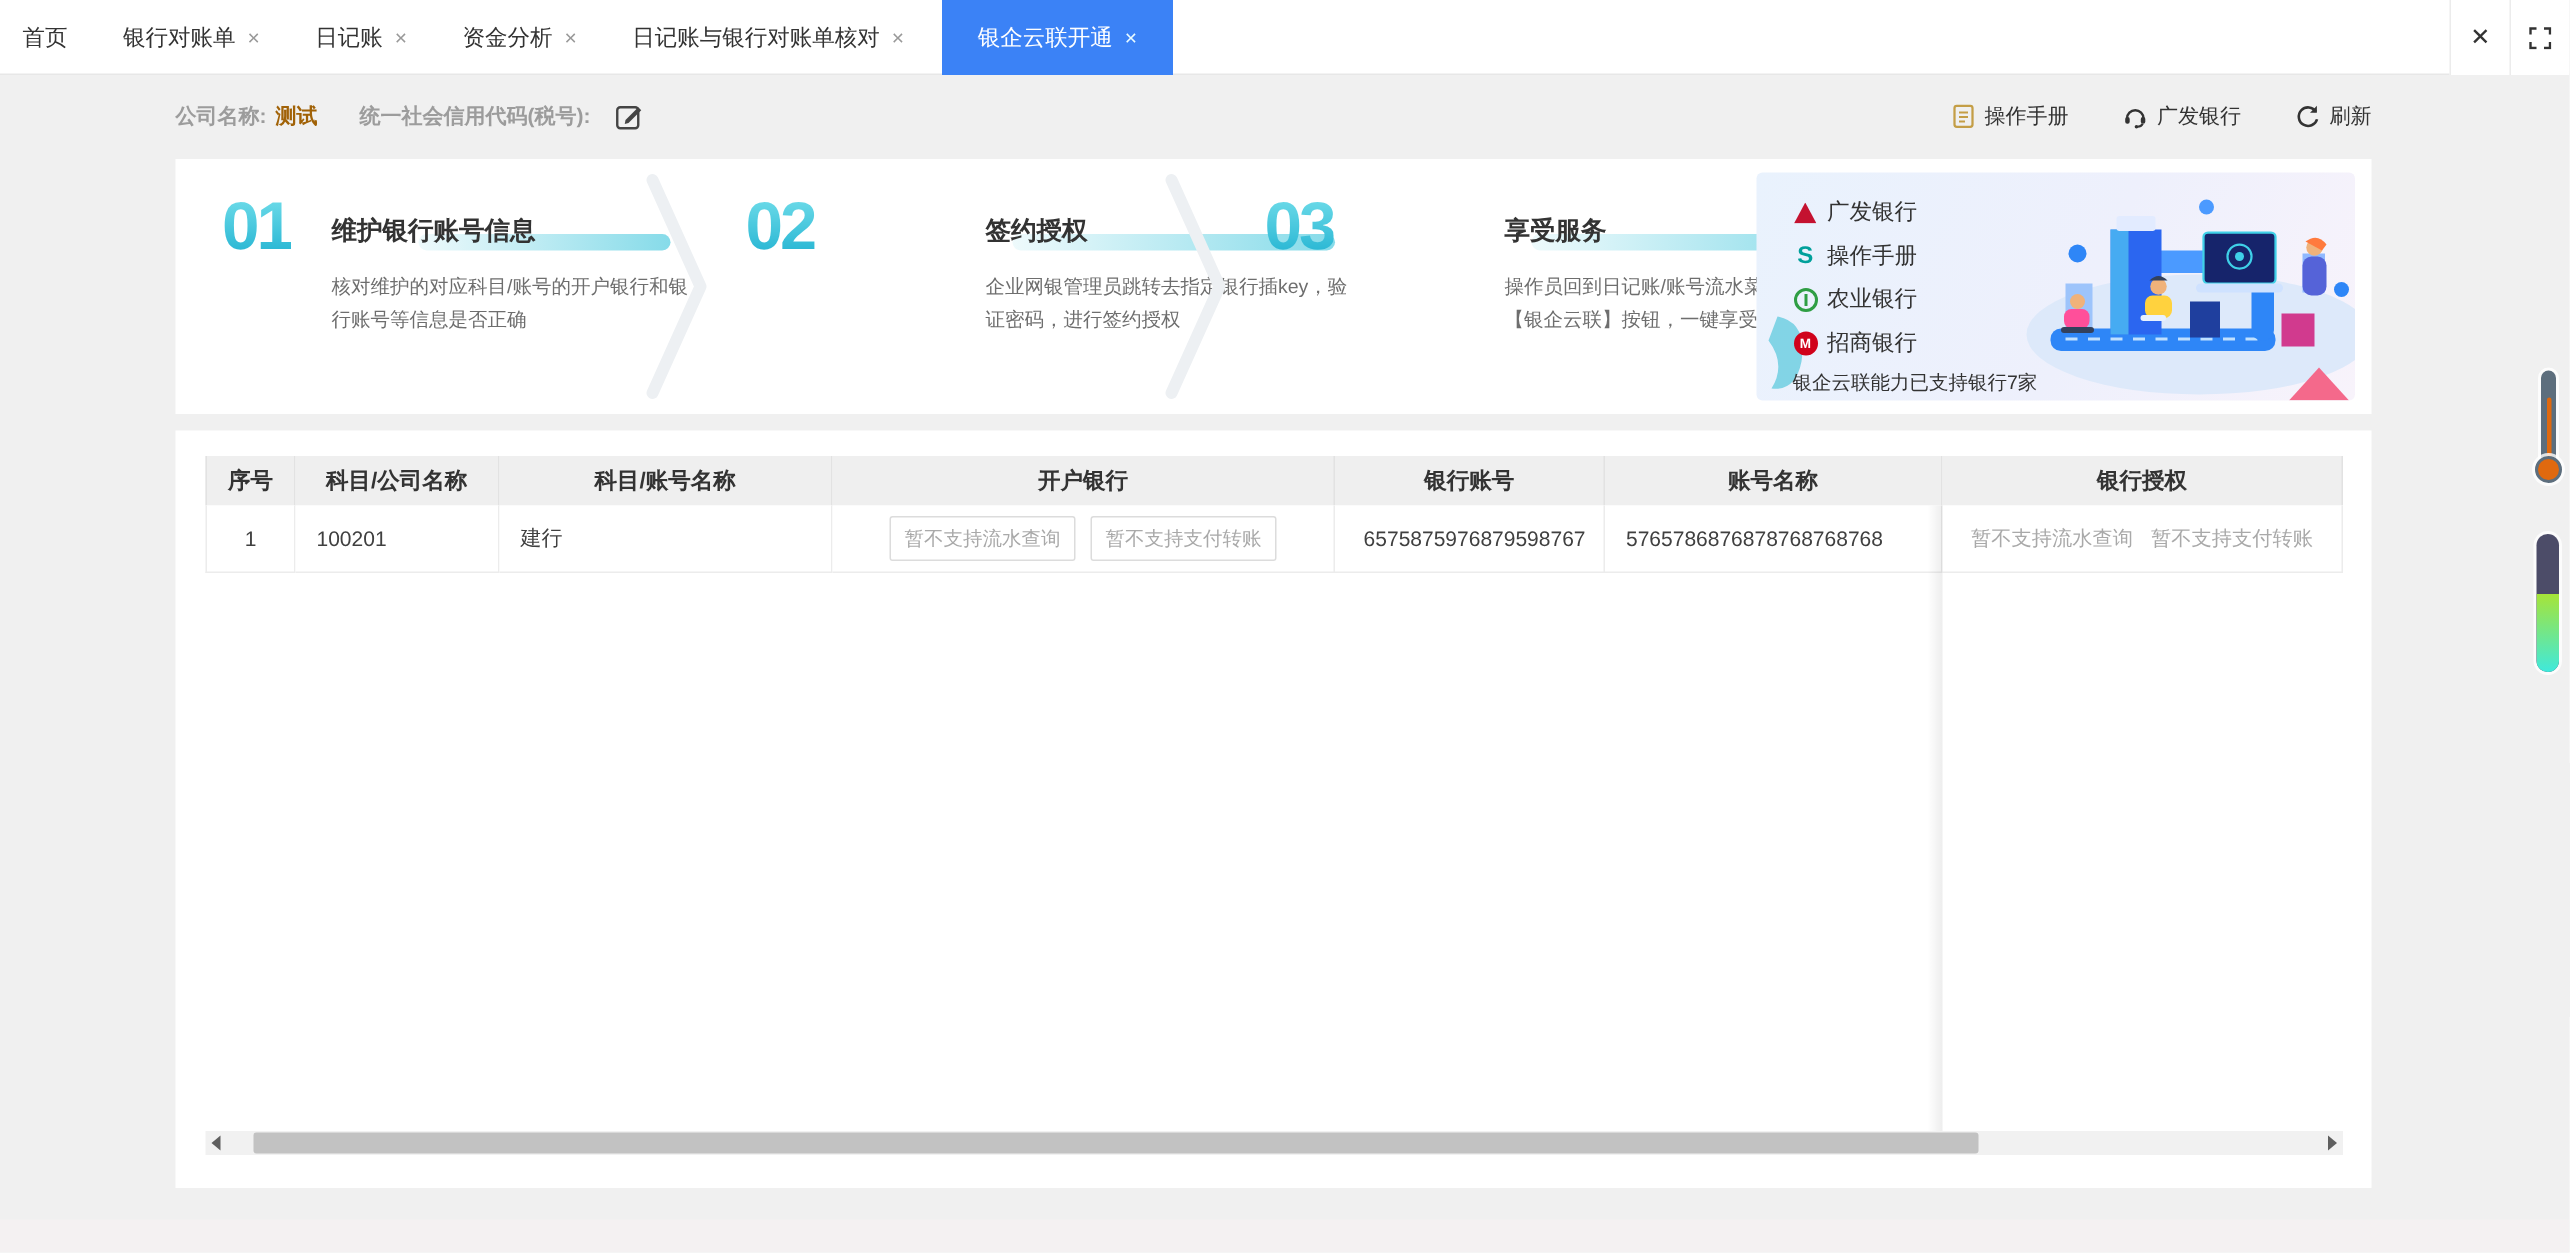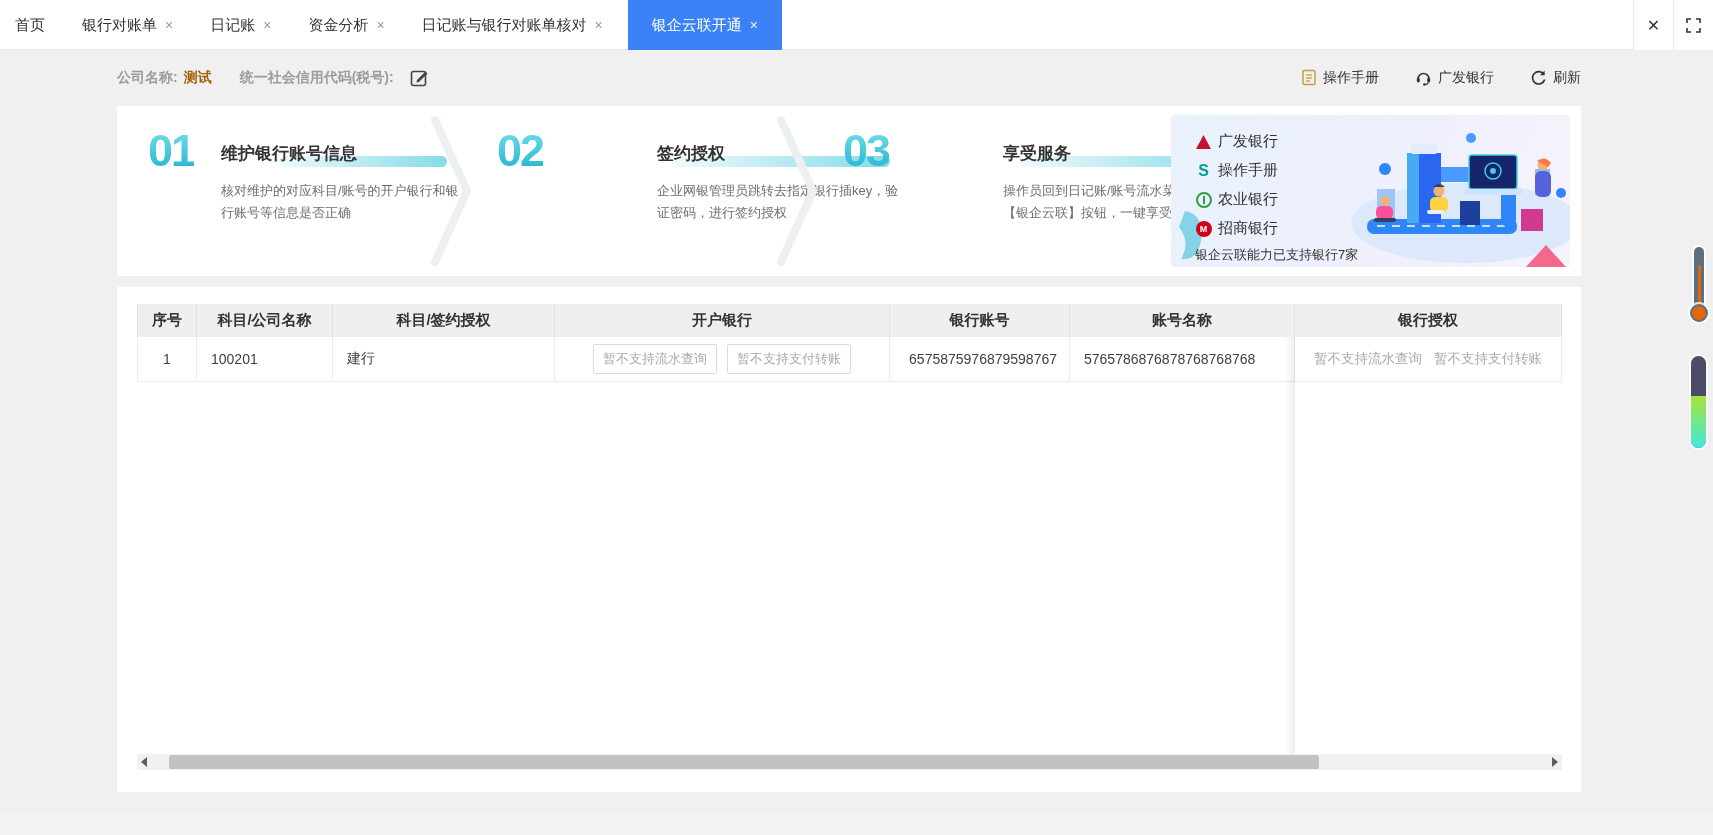--- a/index.html
+++ b/index.html
@@ -288,7 +288,7 @@
       <div class="tr">
         <div class="th c0">序号</div>
         <div class="th c1">科目/公司名称</div>
-        <div class="th c2">科目/签约授权</div>
+        <div class="th c2">科目/账号名称</div>
         <div class="th c3">开户银行</div>
         <div class="th c4">银行账号</div>
         <div class="th c5">账号名称</div>

